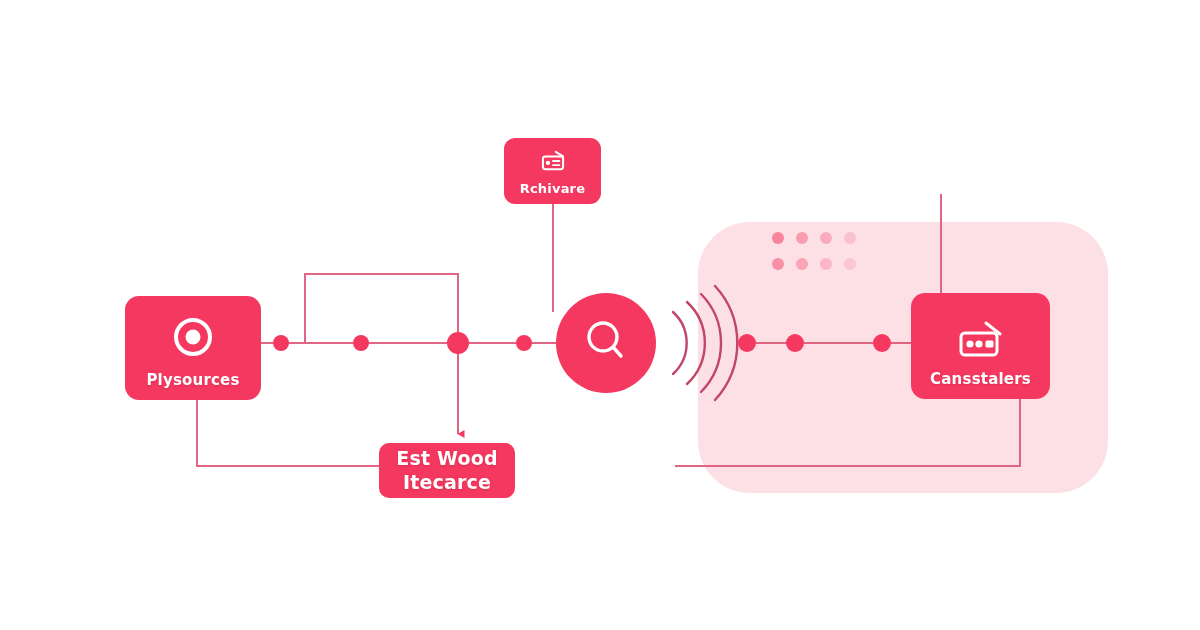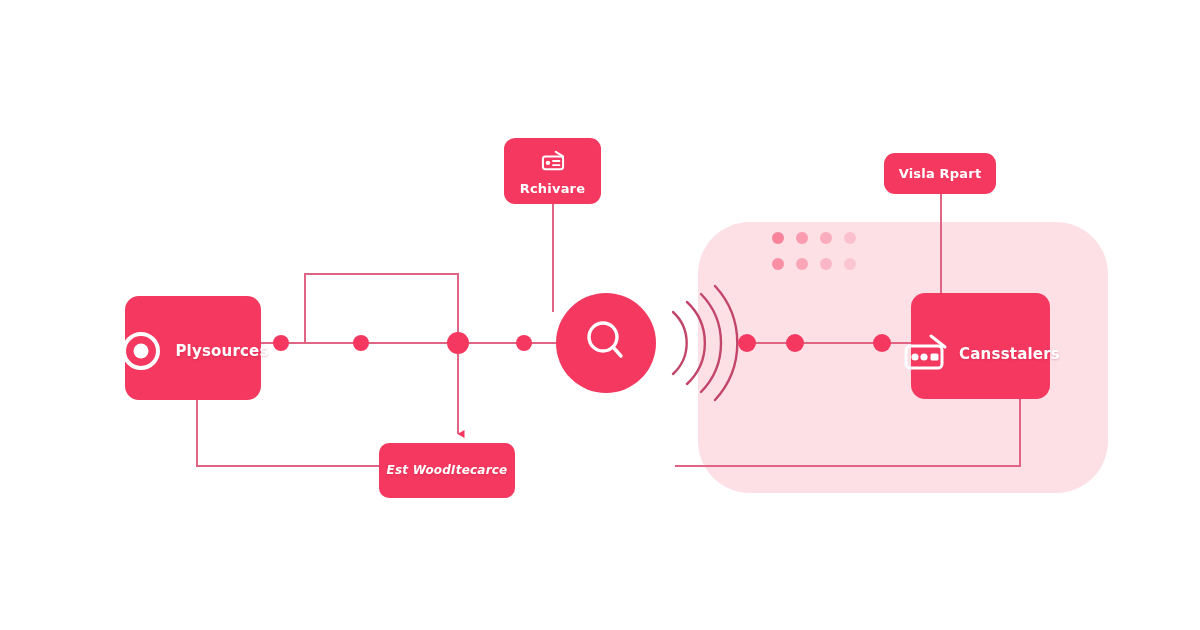--- a/index.html
+++ b/index.html
@@ -139,9 +139,6 @@
     <span class="nlabel">Itecarce</span>
   </div>
 
-  <div class="pill" id="pill-vislarpart">
-    <span class="plabel">Visla Rpart</span>
-  </div>
 
   <div class="node" id="node-cansstalers">
     <span class="icon">

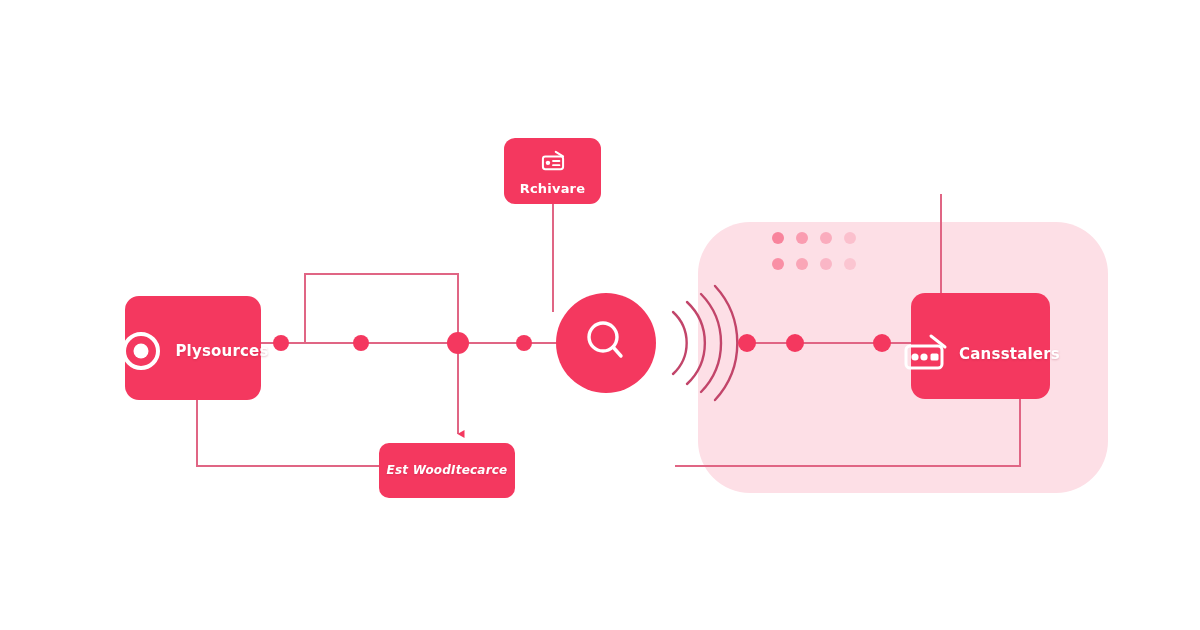--- a/index.html
+++ b/index.html
@@ -8,7 +8,7 @@
   #canvas{position:relative;width:1200px;height:630px;background:#ffffff;}
   #canvas svg.layer{position:absolute;left:0;top:0;width:1200px;height:630px;}
 
-  .node{position:absolute;display:flex;flex-direction:row;
+  .node{position:absolute;display:flex;flex-direction:column;
         align-items:center;justify-content:center;
         background:#f4385f;border-radius:12px;color:#ffffff;
         box-sizing:border-box;}

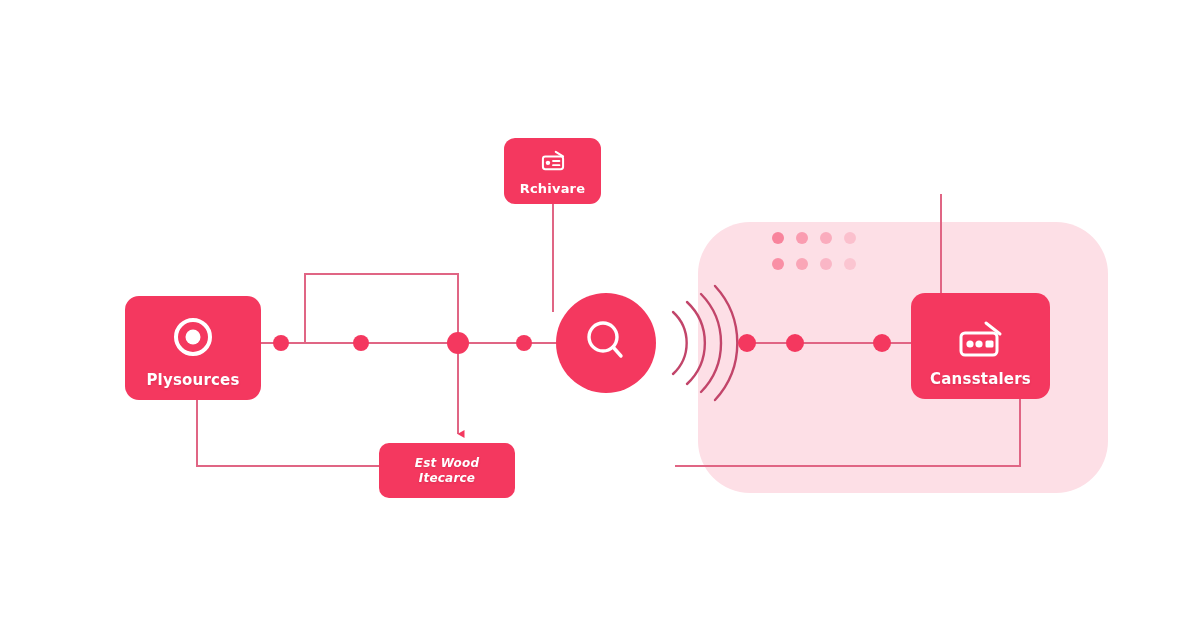--- a/index.html
+++ b/index.html
@@ -26,7 +26,7 @@
   #node-plysources{left:125px;top:296px;width:136px;height:104px;
                    border-radius:14px;gap:10px;padding-top:6px;}
   #node-estwood{left:379px;top:443px;width:136px;height:55px;border-radius:10px;}
-  #node-estwood .nlabel{font-size:12px;font-style:italic;}
+  #node-estwood .nlabel{font-size:19px;}
   #node-cansstalers{left:911px;top:293px;width:139px;height:106px;
                     border-radius:14px;gap:8px;padding-top:16px;}
 

